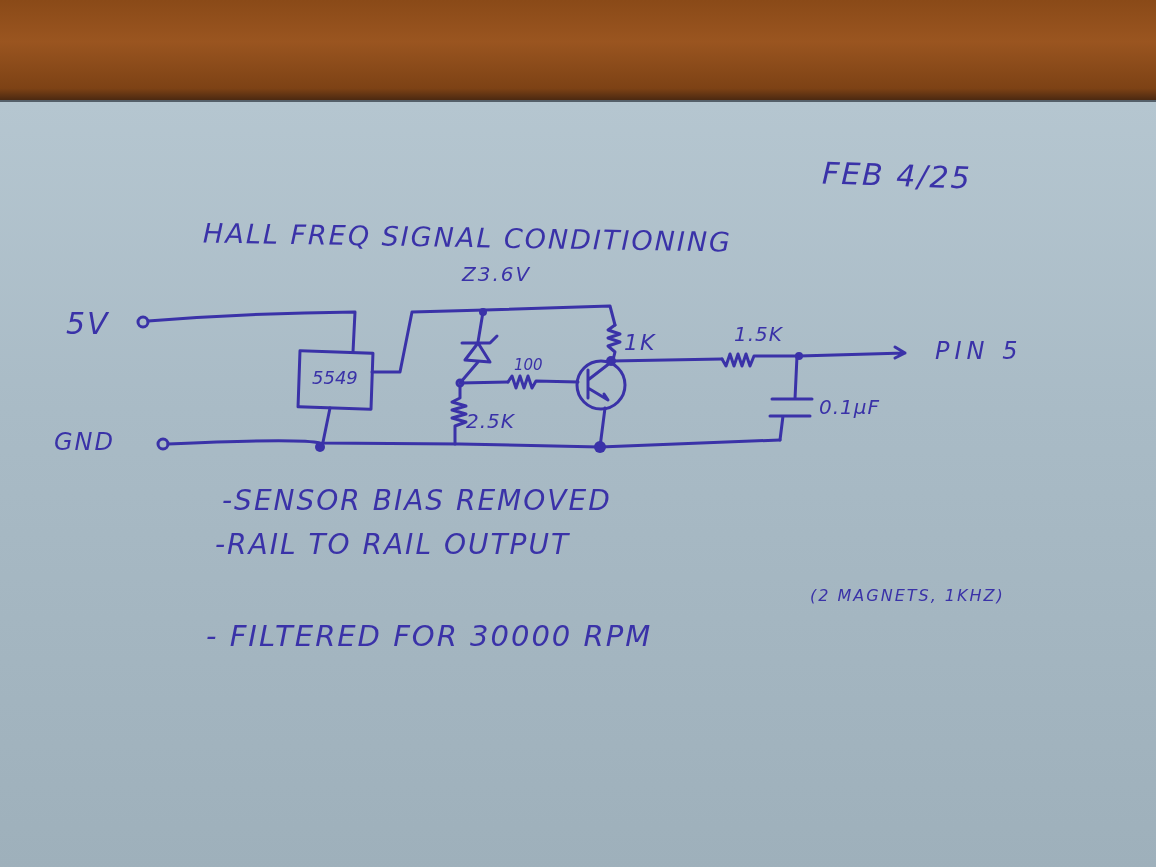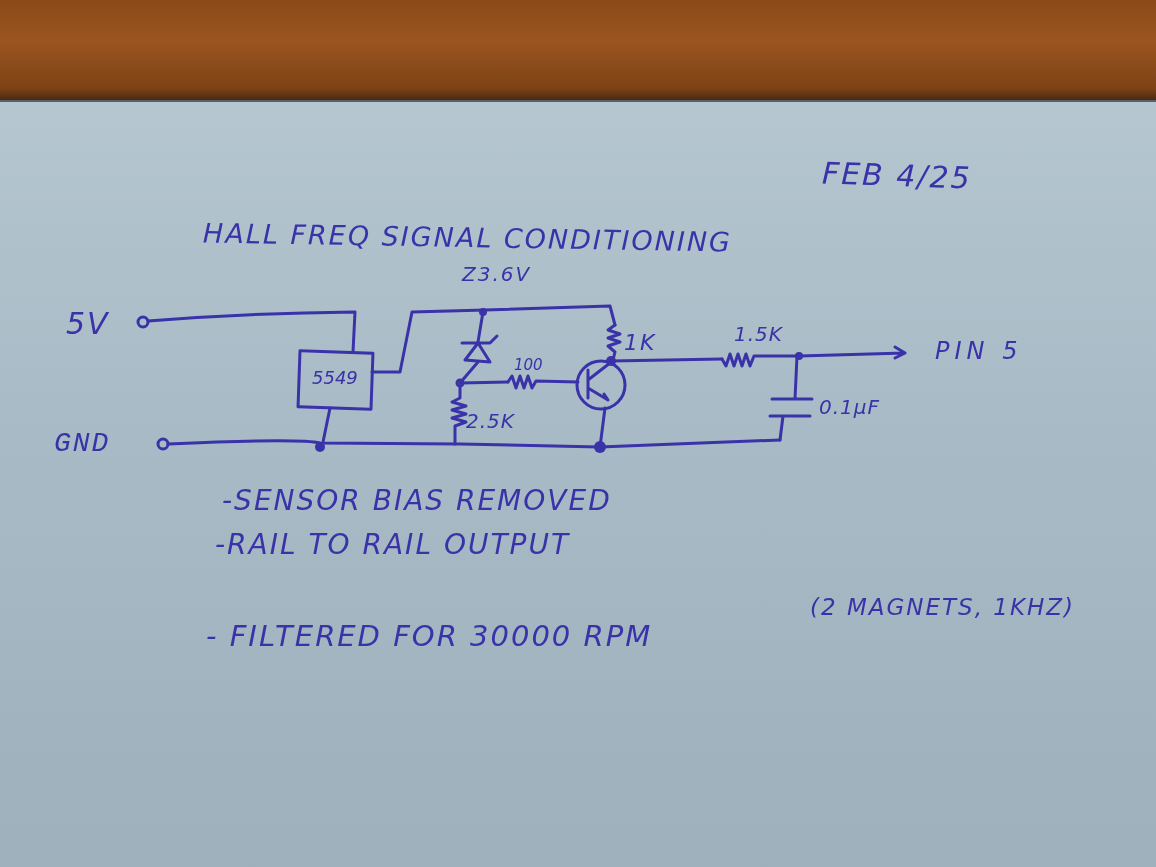--- a/index.html
+++ b/index.html
@@ -68,7 +68,7 @@
 <div class="ink" style="left:462px;top:262px;font-size:20px;font-style:italic;">Z3.6V</div>
 
 <div class="ink" style="left:66px;top:306px;font-size:30px;">5V</div>
-<div class="ink" style="left:54px;top:428px;font-size:28px;font-family:Liberation Mono, monospace;">GND</div>
+<div class="ink" style="left:54px;top:428px;font-size:24px;">GND</div>
 <div class="ink" style="left:935px;top:337px;font-size:24px;letter-spacing:5px;">PIN 5</div>
 
 <div class="ink" style="left:306px;top:367px;font-size:18px;letter-spacing:0;margin-left:6px;">5549</div>

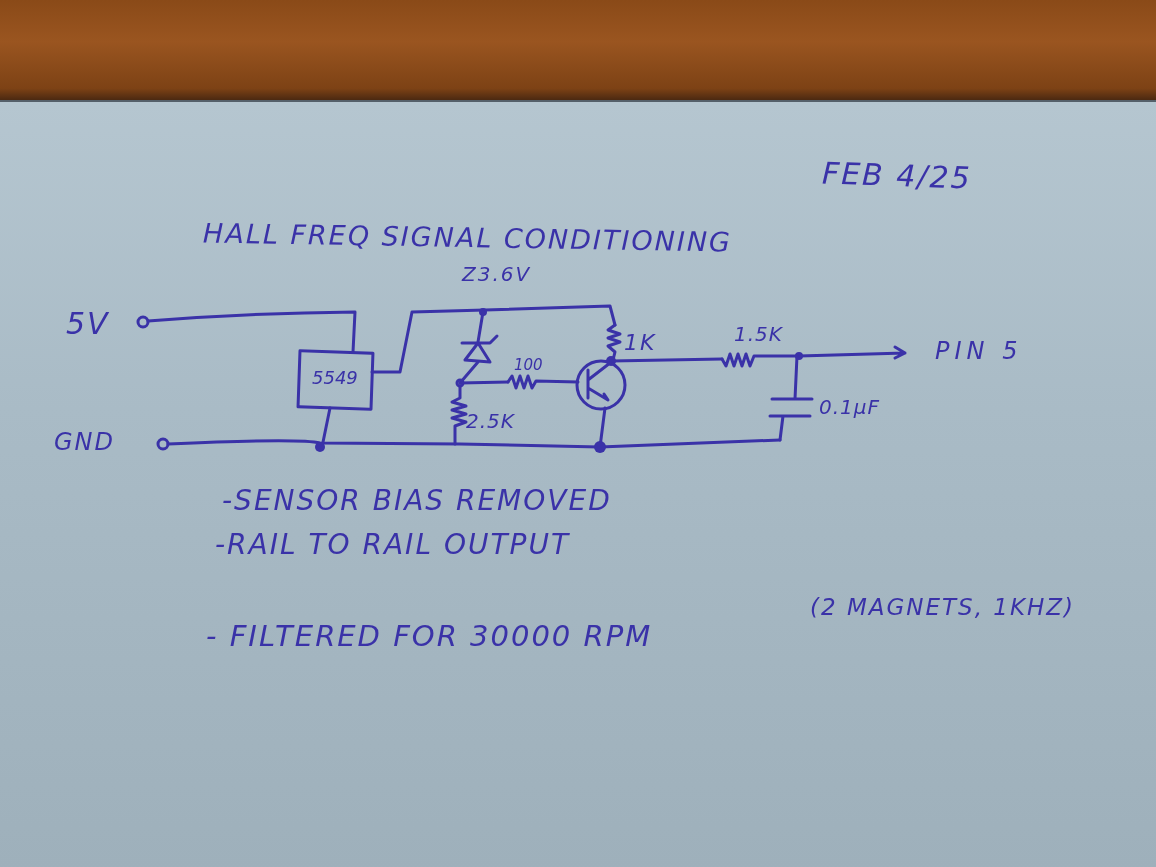--- a/index.html
+++ b/index.html
@@ -81,6 +81,6 @@
 <div class="ink" style="left:222px;top:484px;font-size:28px;">-SENSOR BIAS REMOVED</div>
 <div class="ink" style="left:215px;top:528px;font-size:28px;">-RAIL TO RAIL OUTPUT</div>
 <div class="ink" style="left:206px;top:583px;font-size:29px;margin-top:36px;">- FILTERED FOR 30000 RPM</div>
-<div class="ink" style="left:810px;top:586px;font-size:23px;margin-top:8px;">(2 MAGNETS, 1KHZ)</div>
+<div class="ink" style="left:810px;top:586px;font-size:16px;">(2 MAGNETS, 1KHZ)</div>
 
 </body></html>

